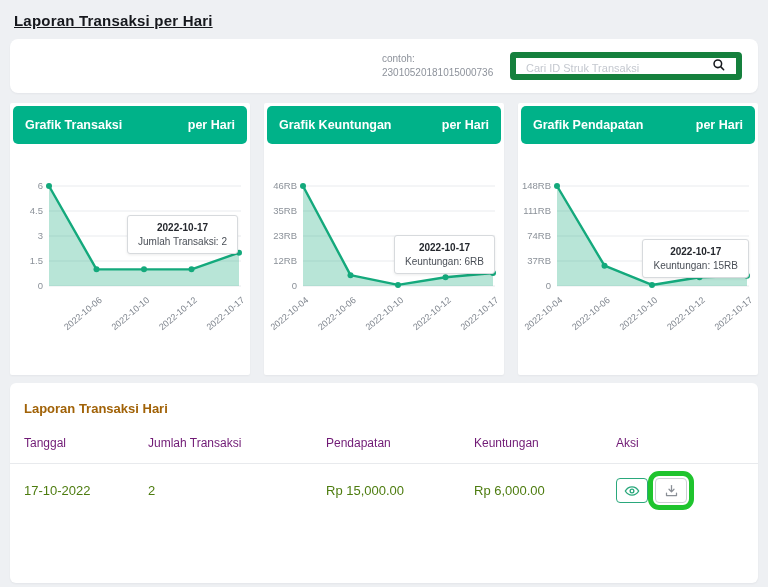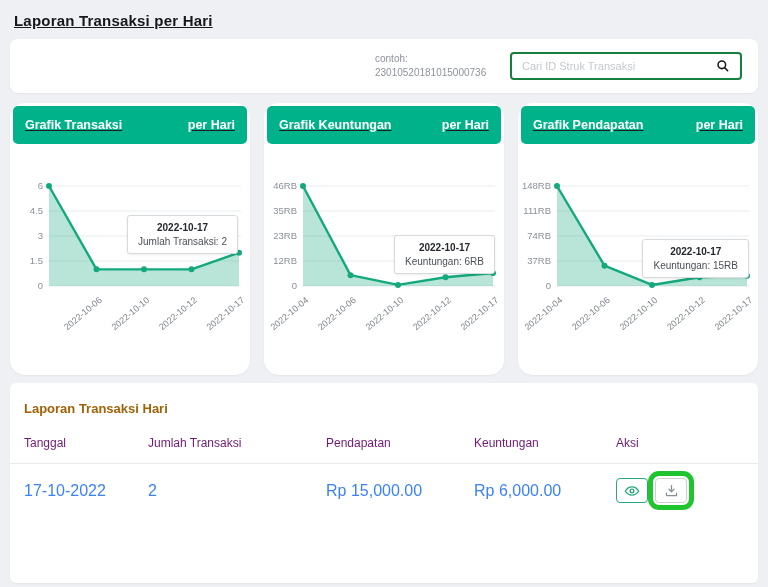--- a/index.html
+++ b/index.html
@@ -26,8 +26,8 @@
   }
   .example-block { font-size:10px; color:#8d929b; line-height:1.4; margin-right:10px; width:118px; }
   .search-group {
-    width:232px; height:28px; border:2px solid #15803d; border-radius:4px;
-    display:flex; align-items:center; background:#fff; padding:0 8px 0 10px;margin-left:7px;
+    width:232px; height:28px; border:6px solid #15803d; border-radius:4px;
+    display:flex; align-items:flex-end; background:#fff; padding:0 8px 0 10px;
   }
   .search-group input {
     border:none; outline:none; flex:1; font-size:11px; font-family:inherit; color:#3d434b; min-width:0;

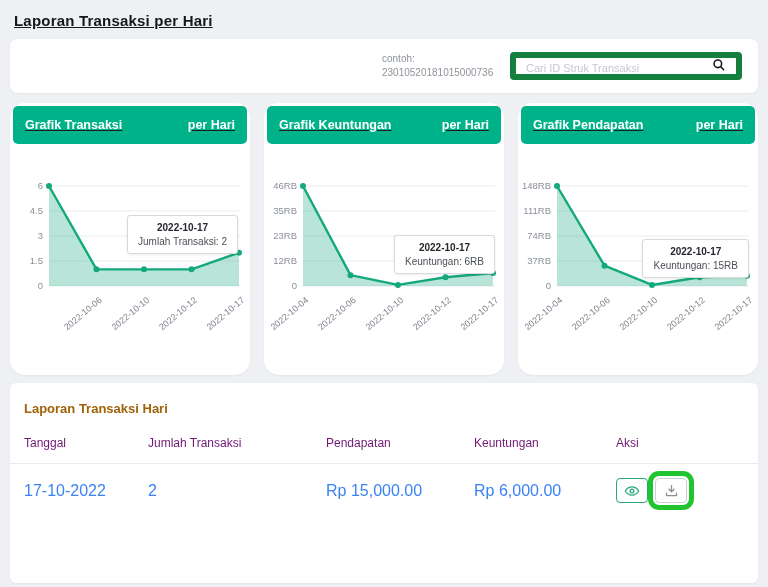--- a/index.html
+++ b/index.html
@@ -38,8 +38,8 @@
   
   .charts-row { display:flex; gap:14px; margin-top:10px; }
   .chart-card {
-    flex:1; background:#fff; border-radius:15px; height:272px; position:relative;
-    box-shadow:0 1px 2px rgba(30,40,60,.05); padding:3px;text-decoration:underline;
+    flex:1; background:#fff; border-radius:2px; height:272px; position:relative;
+    box-shadow:0 1px 2px rgba(30,40,60,.05); padding:3px;
   }
   .chart-header {
     background:var(--header-green,#00b289); border-radius:5px; height:38px;

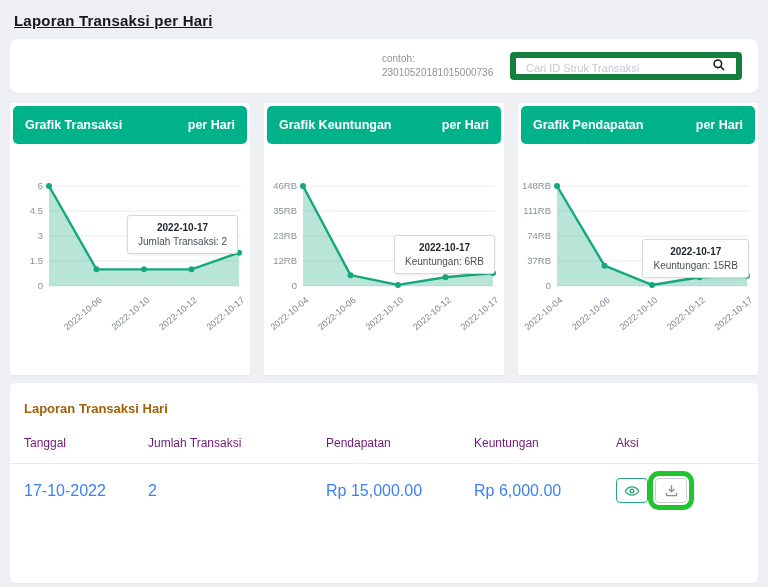--- a/index.html
+++ b/index.html
@@ -68,7 +68,7 @@
   th { text-align:left; font-weight:normal; font-size:12px; color:#701a75;
        padding:10px 0 13px; border-bottom:1px solid #e8eaed; }
   th:first-child, td:first-child { padding-left:14px; }
-  td { font-size:16px; color:#3b82f6; padding:14px 0; }
+  td { font-size:13px; color:#4d7c0f; padding:14px 0; }
   .actions { display:flex; align-items:center; gap:7px; }
   .act-btn {
     width:32px; height:25px; border-radius:4px; background:#fff; cursor:pointer;

